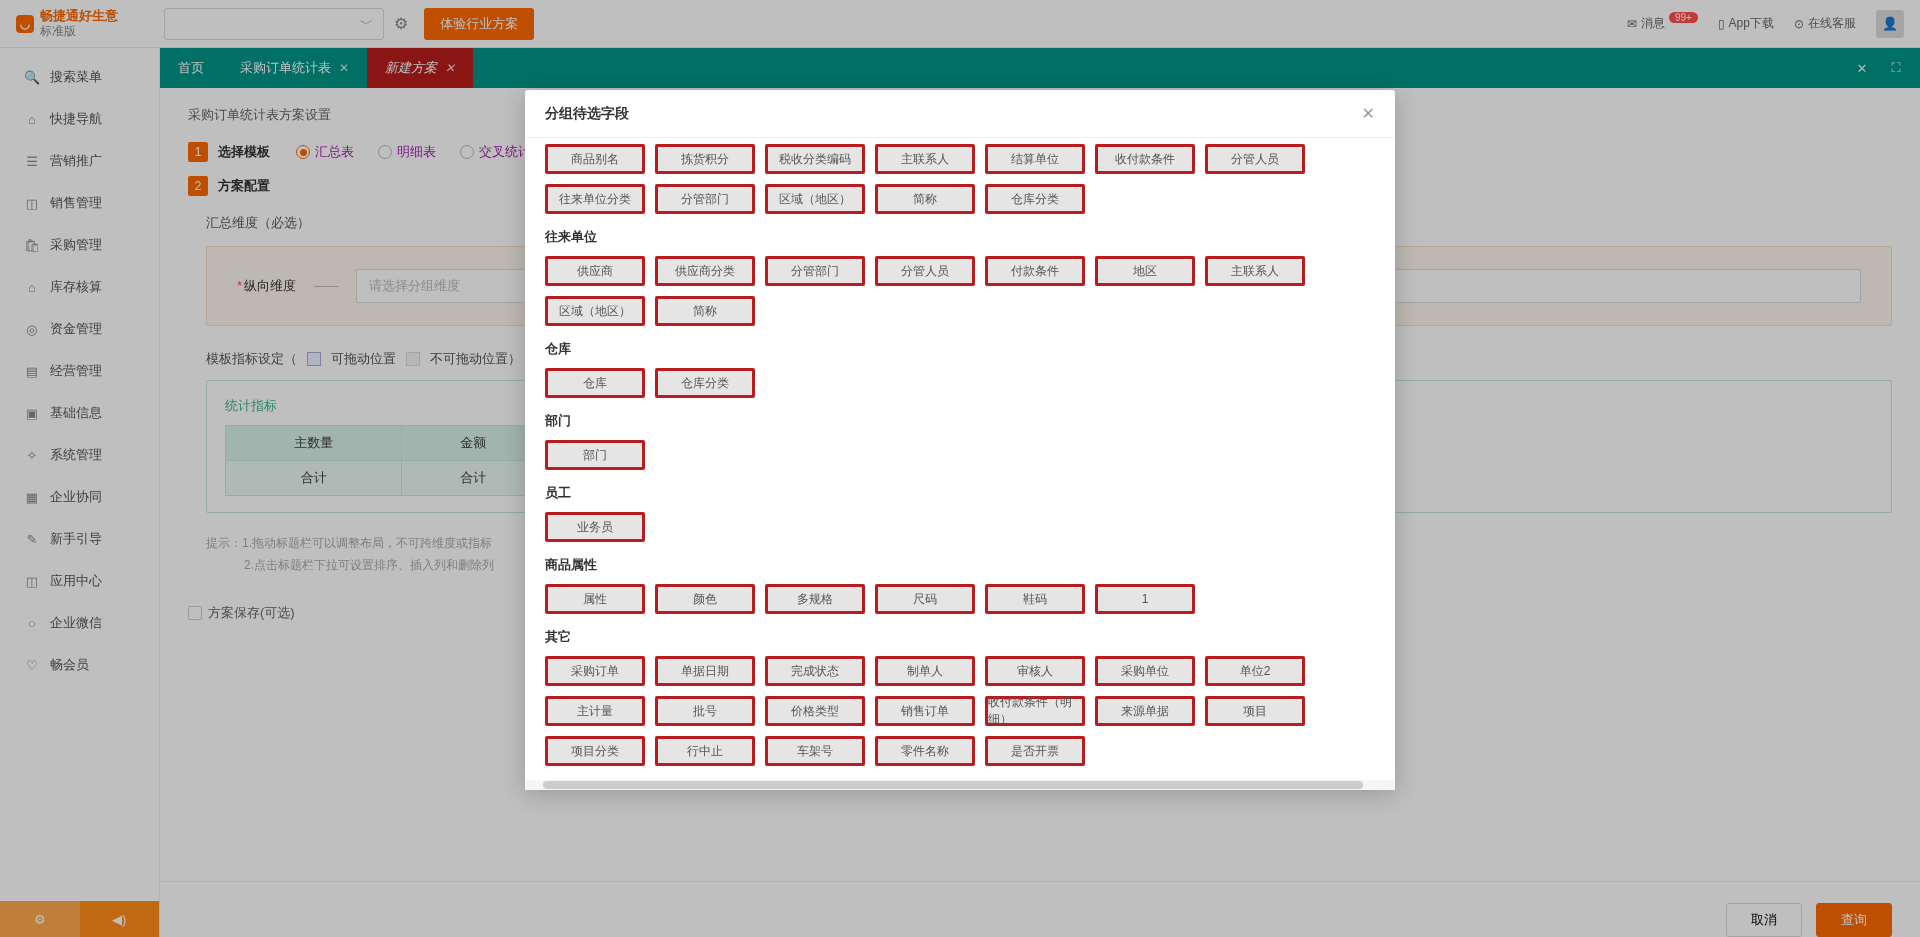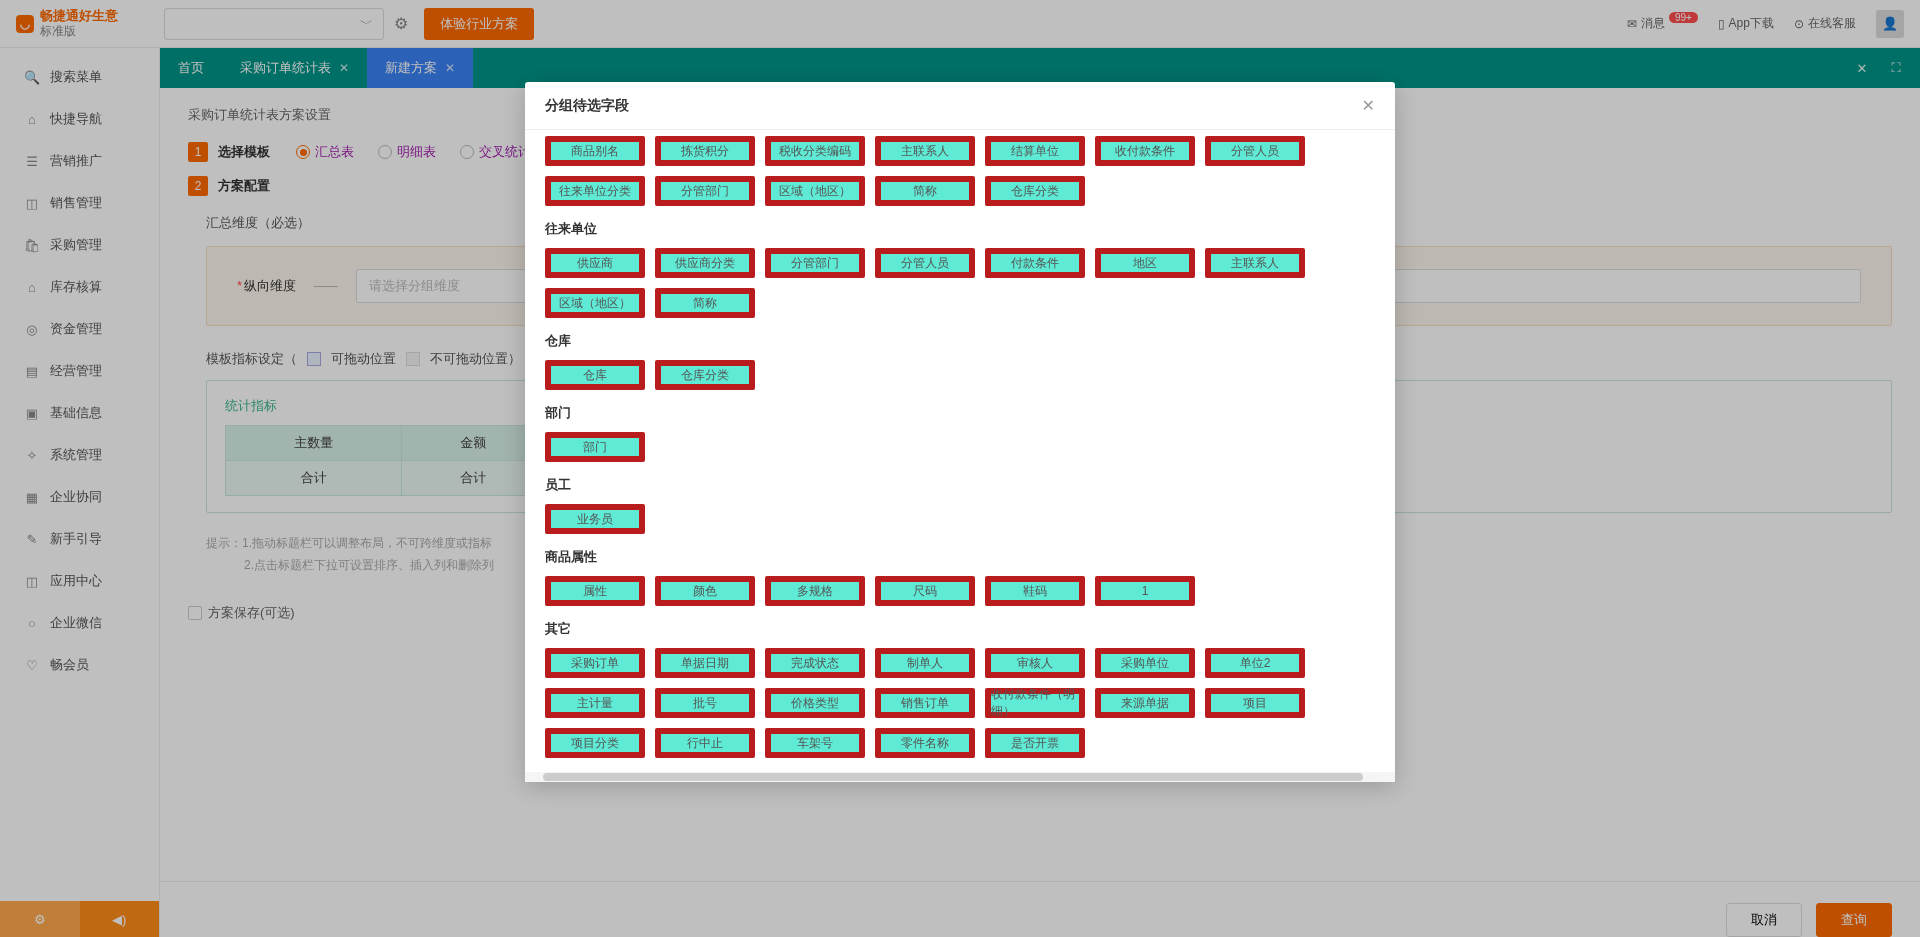--- a/index.html
+++ b/index.html
@@ -36,7 +36,7 @@
 .main { flex: 1; display: flex; flex-direction: column; background: #f5f7f6; position: relative; }
 .tabs { height: 40px; background: #009688; display: flex; align-items: stretch; color: #fff; }
 .tab { padding: 0 18px; display: flex; align-items: center; gap: 8px; cursor: pointer; font-size: 13px; }
-.tab.active { background: #3b82f6; }
+.tab.active { background: #b91c1c; font-style: italic; }
 .tab .close { font-size: 12px; opacity: 0.8; }
 .tabs-right { margin-left: auto; display: flex; align-items: center; gap: 10px; padding-right: 12px; }
 .tabs-icon { width: 24px; height: 24px; display: flex; align-items: center; justify-content: center; cursor: pointer; opacity: 0.9; }

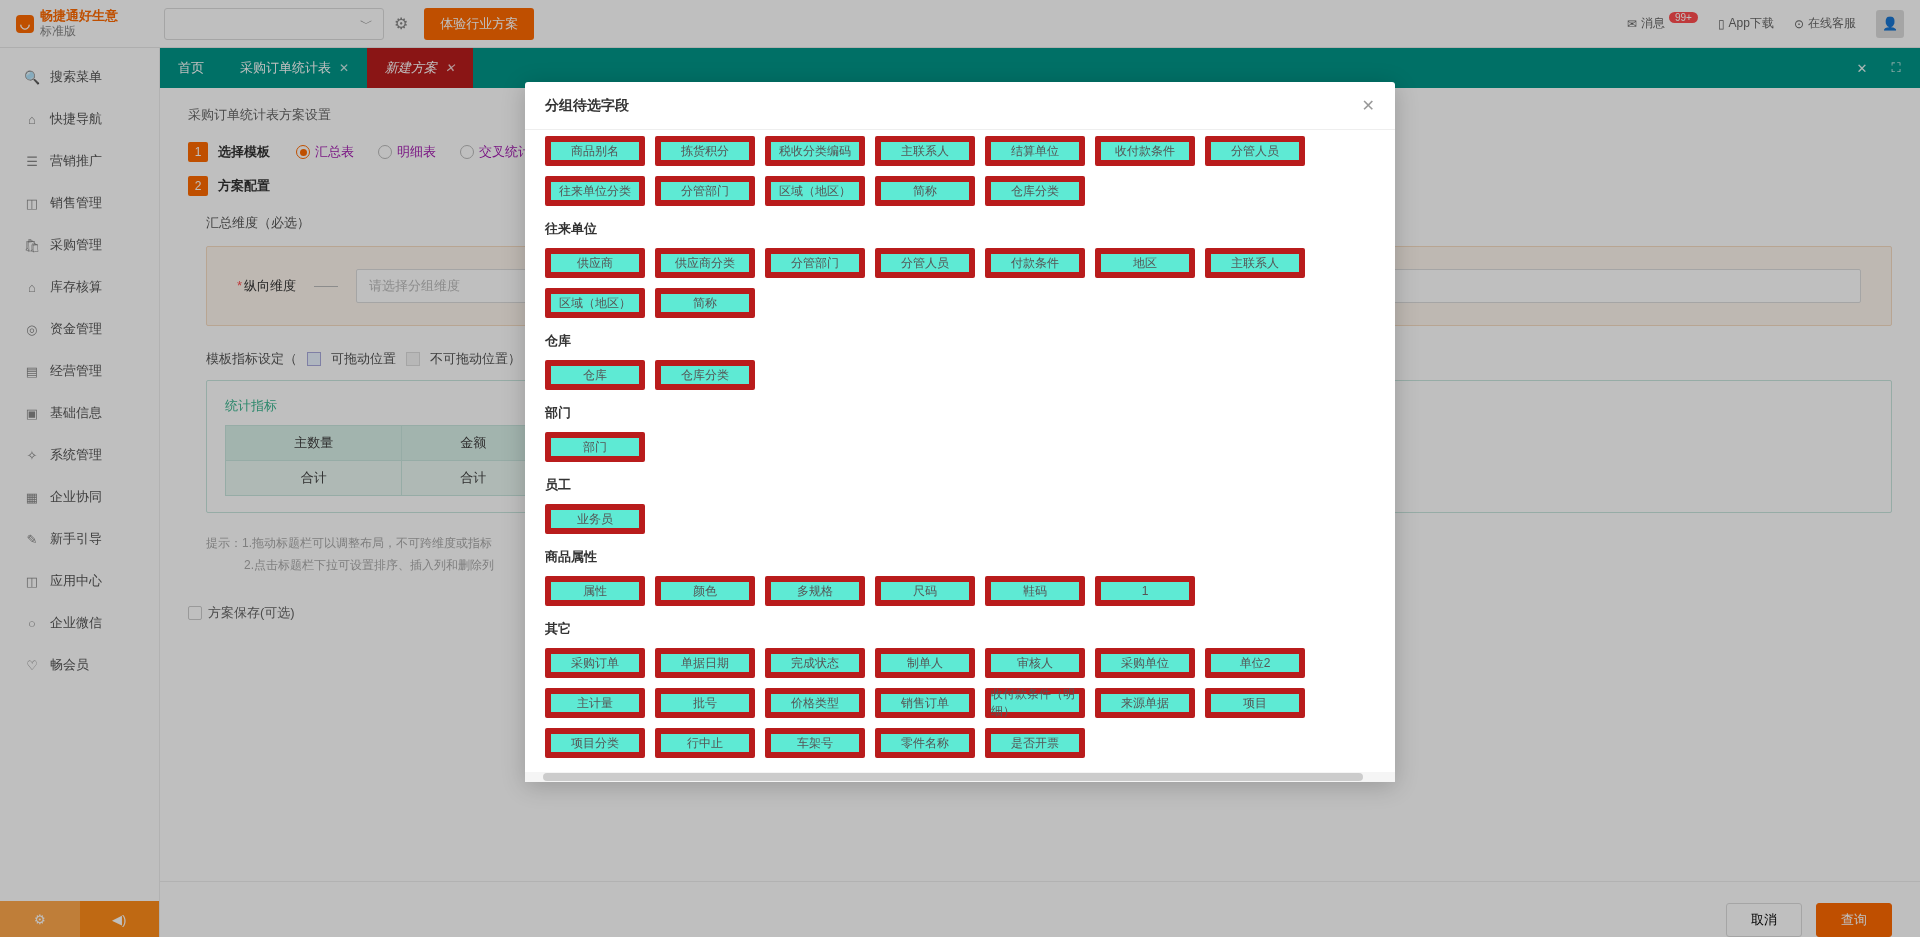--- a/index.html
+++ b/index.html
@@ -81,7 +81,7 @@
 
 
 .overlay { position: absolute; inset: 0; background: rgba(0,0,0,0.25); z-index: 10; }
-.modal { position: absolute; top: 82px; left: 50%; transform: translateX(-50%); width: 870px; height: 700px; background: #fff; border-radius: 3px; box-shadow: 0 4px 24px rgba(0,0,0,0.2); display: flex; flex-direction: column; z-index: 11; }
+.modal { position: absolute; top: 90px; left: 50%; transform: translateX(-50%); width: 870px; height: 700px; background: #fff; border-radius: 3px; box-shadow: 0 4px 24px rgba(0,0,0,0.2); display: flex; flex-direction: column; z-index: 11; }
 .modal-header { padding: 14px 20px; border-bottom: 1px solid #eee; display: flex; align-items: center; }
 .modal-title { font-size: 14px; font-weight: 600; }
 .modal-close { margin-left: auto; cursor: pointer; color: #999; font-size: 16px; }

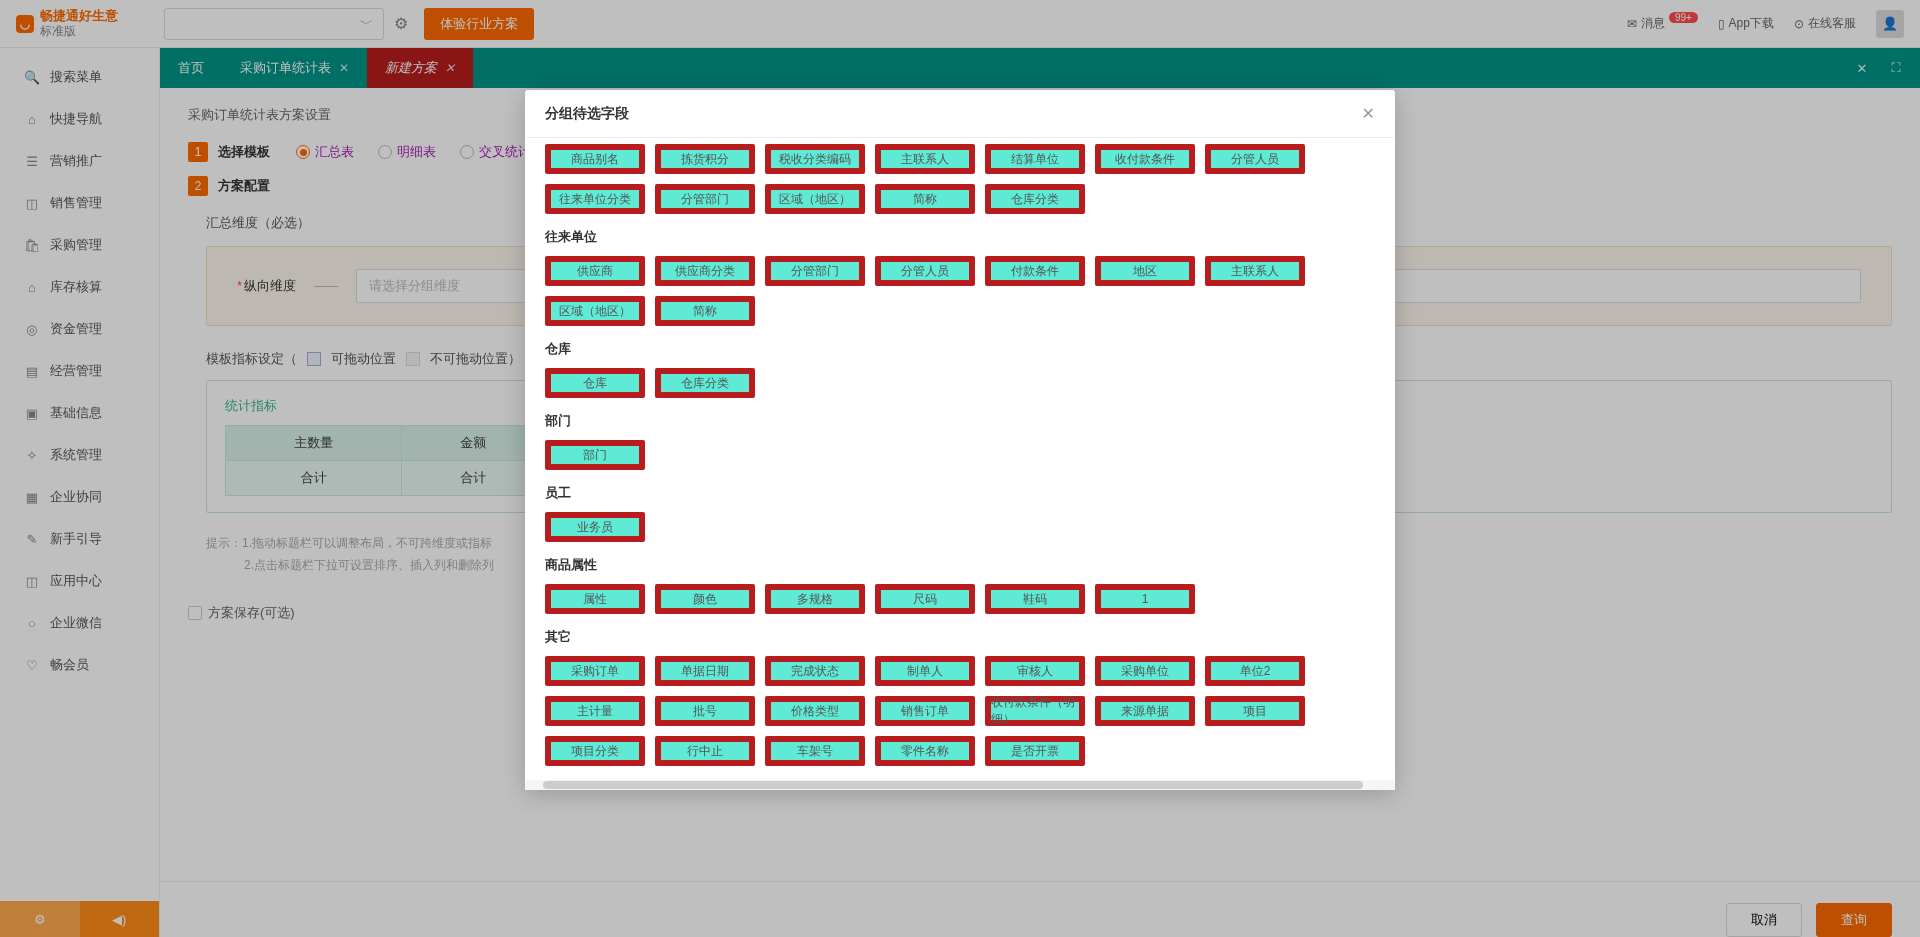--- a/index.html
+++ b/index.html
@@ -90,7 +90,7 @@
 .modal-body::-webkit-scrollbar-thumb { background: #ccc; border-radius: 5px; }
 
 .chip-row { display: flex; flex-wrap: wrap; gap: 10px 10px; margin-bottom: 10px; }
-.chip { width: 100px; height: 30px; background: #5eead4; border: 6px solid #b91c1c; display: flex; align-items: center; justify-content: center; font-size: 12px; color: #555; cursor: pointer; border-radius: 2px; }
+.chip { width: 100px; height: 30px; background: #e5e5e5; border: 3px solid #b91c1c; display: flex; align-items: center; justify-content: center; font-size: 12px; color: #555; cursor: pointer; border-radius: 2px; }
 .group-title { font-size: 13px; font-weight: 600; color: #333; margin: 14px 0 10px; }
 
 .modal-scroll-x { height: 10px; background: #f5f5f5; display: flex; align-items: center; }

